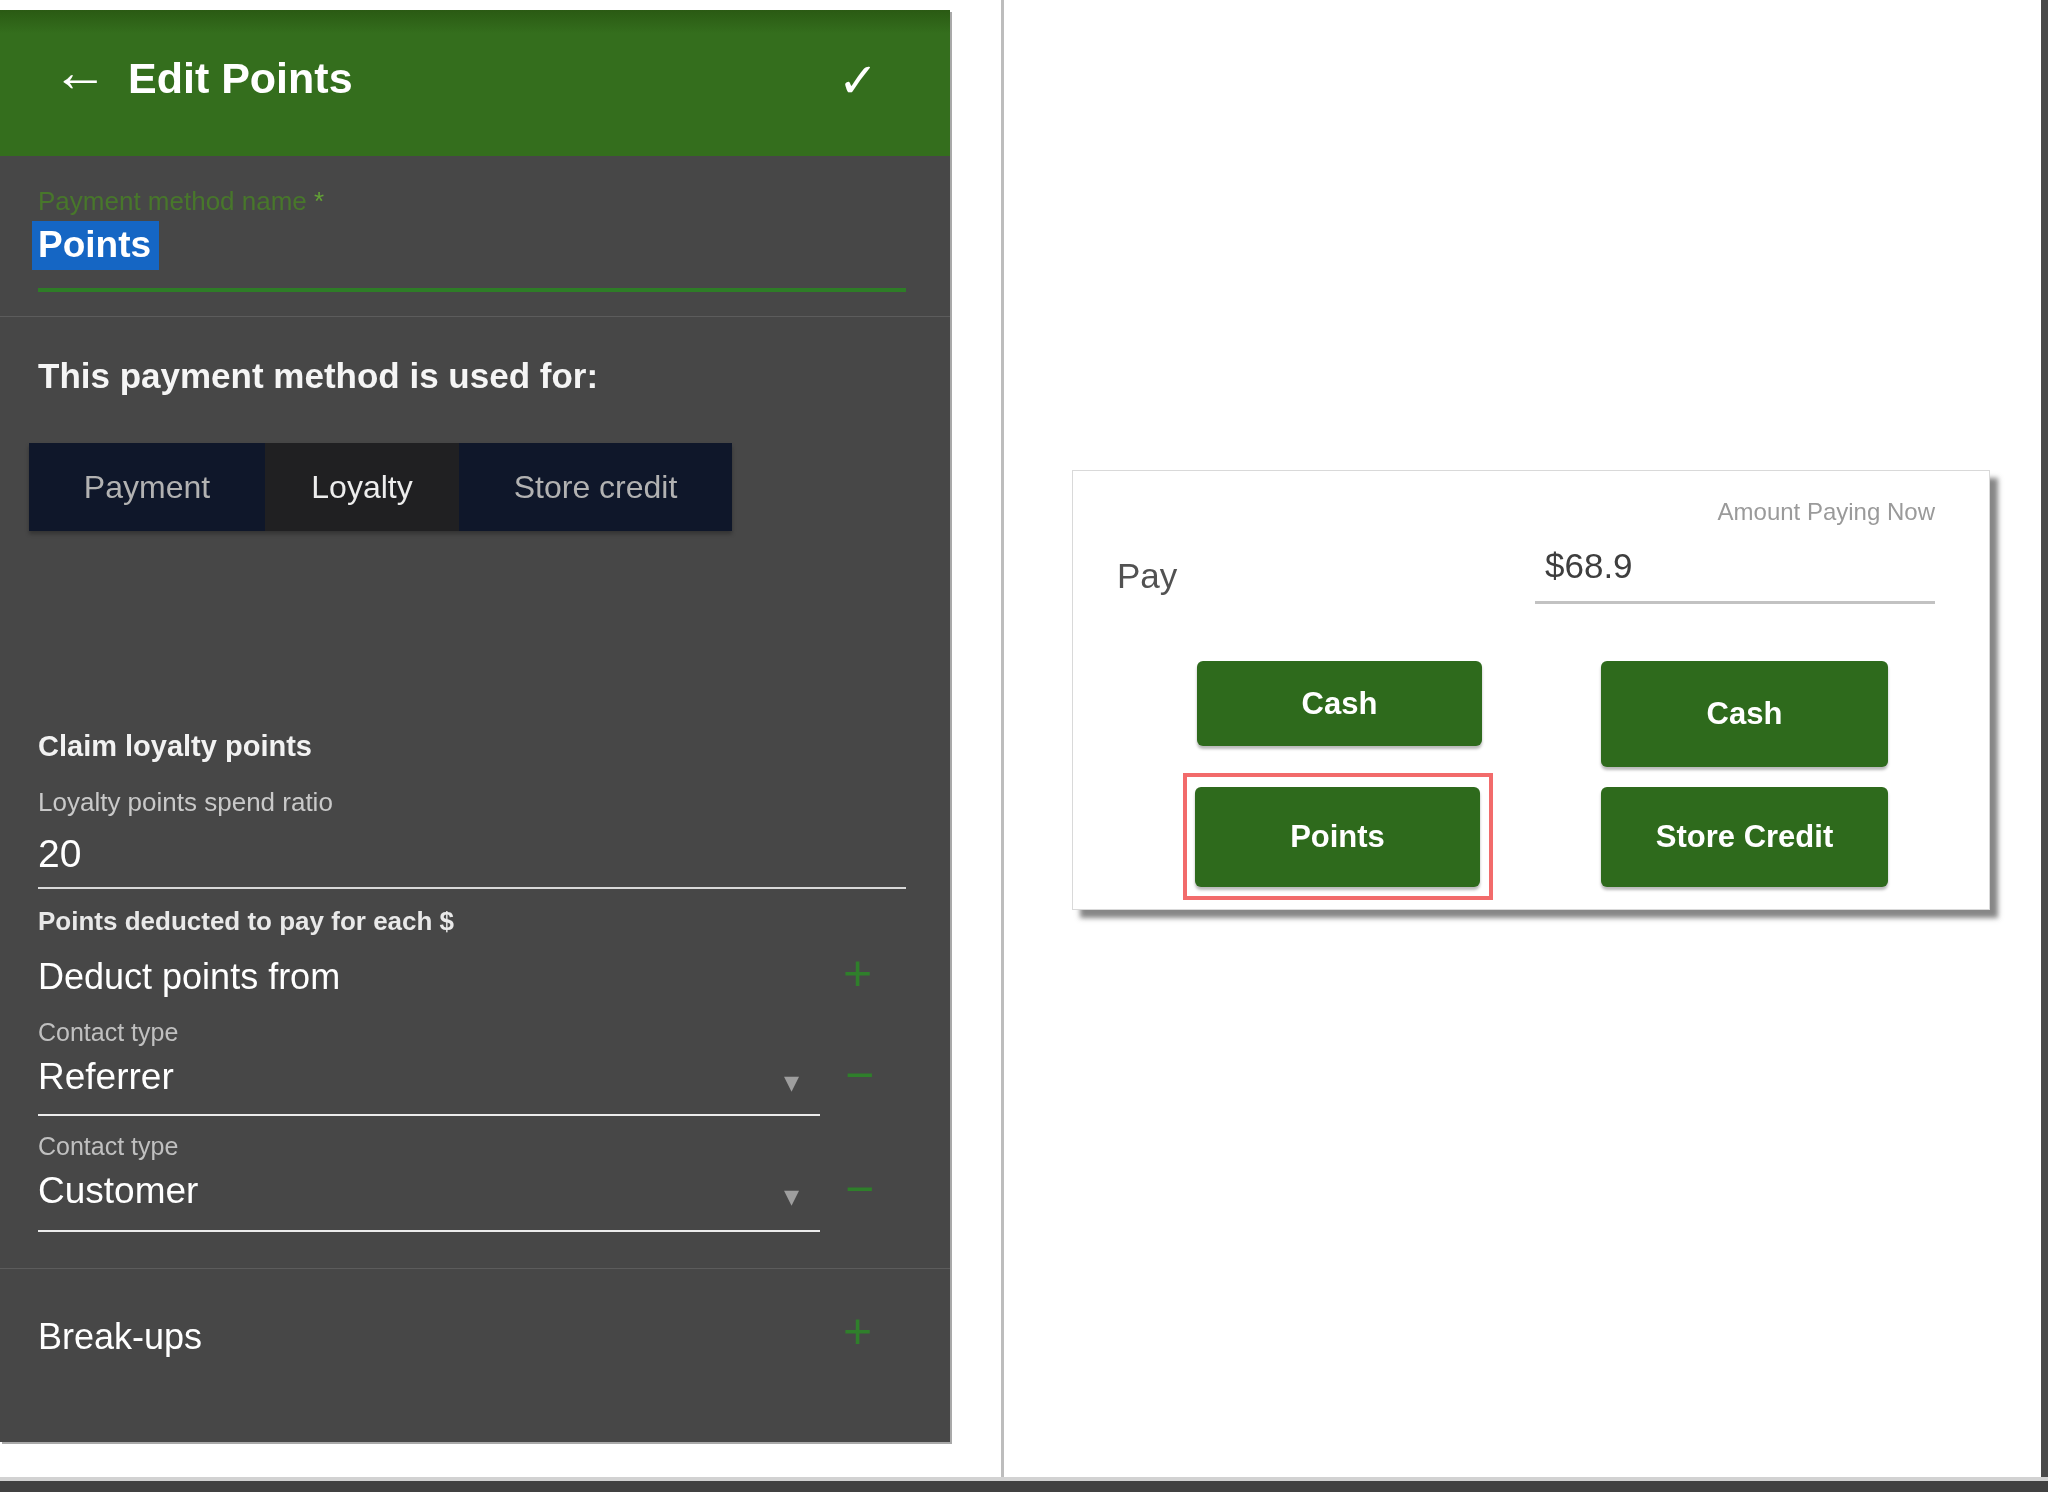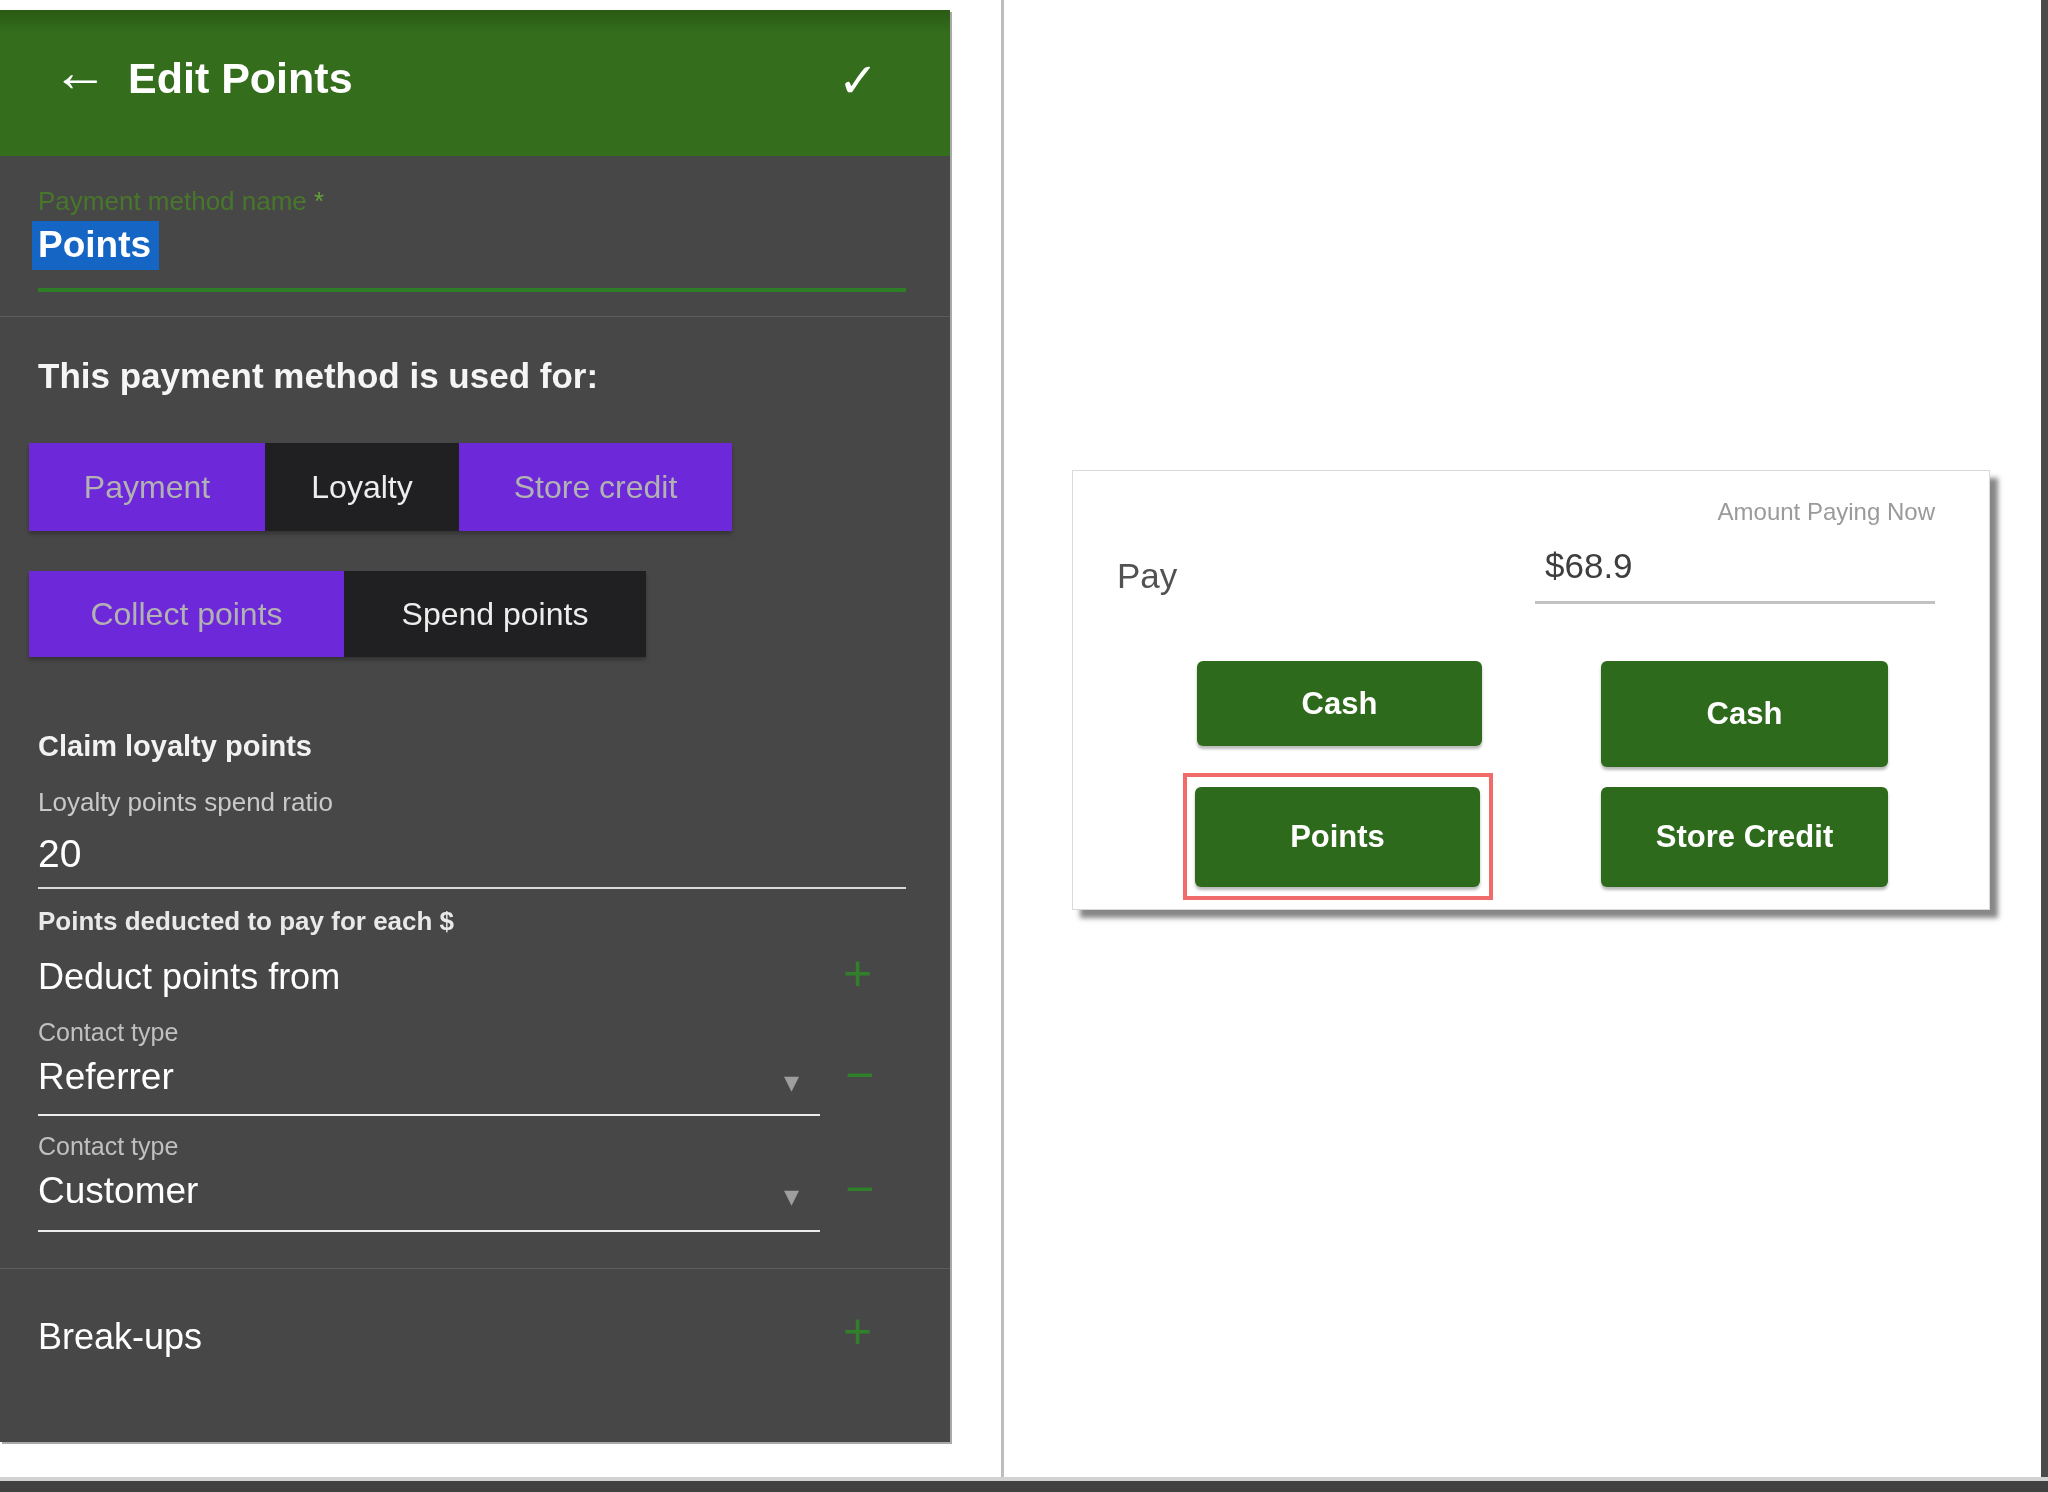--- a/index.html
+++ b/index.html
@@ -24,7 +24,7 @@
 
   .used-heading{position:absolute;left:38px;top:346px;font-size:35px;font-weight:bold;color:#f5f5f5;}
 
-  .tabrow{position:absolute;display:flex;background:#6d28d9;box-shadow:0 3px 4px rgba(0,0,0,.28);justify-content:flex-end;}
+  .tabrow{position:absolute;display:flex;background:#0f172a;box-shadow:0 3px 4px rgba(0,0,0,.28);justify-content:flex-end;}
   .tabrow1{left:29px;top:433px;height:88px;}
   .tabrow2{left:29px;top:561px;height:86px;}
   .tab{display:flex;align-items:center;justify-content:center;font-size:32px;color:#b2b2b2;}

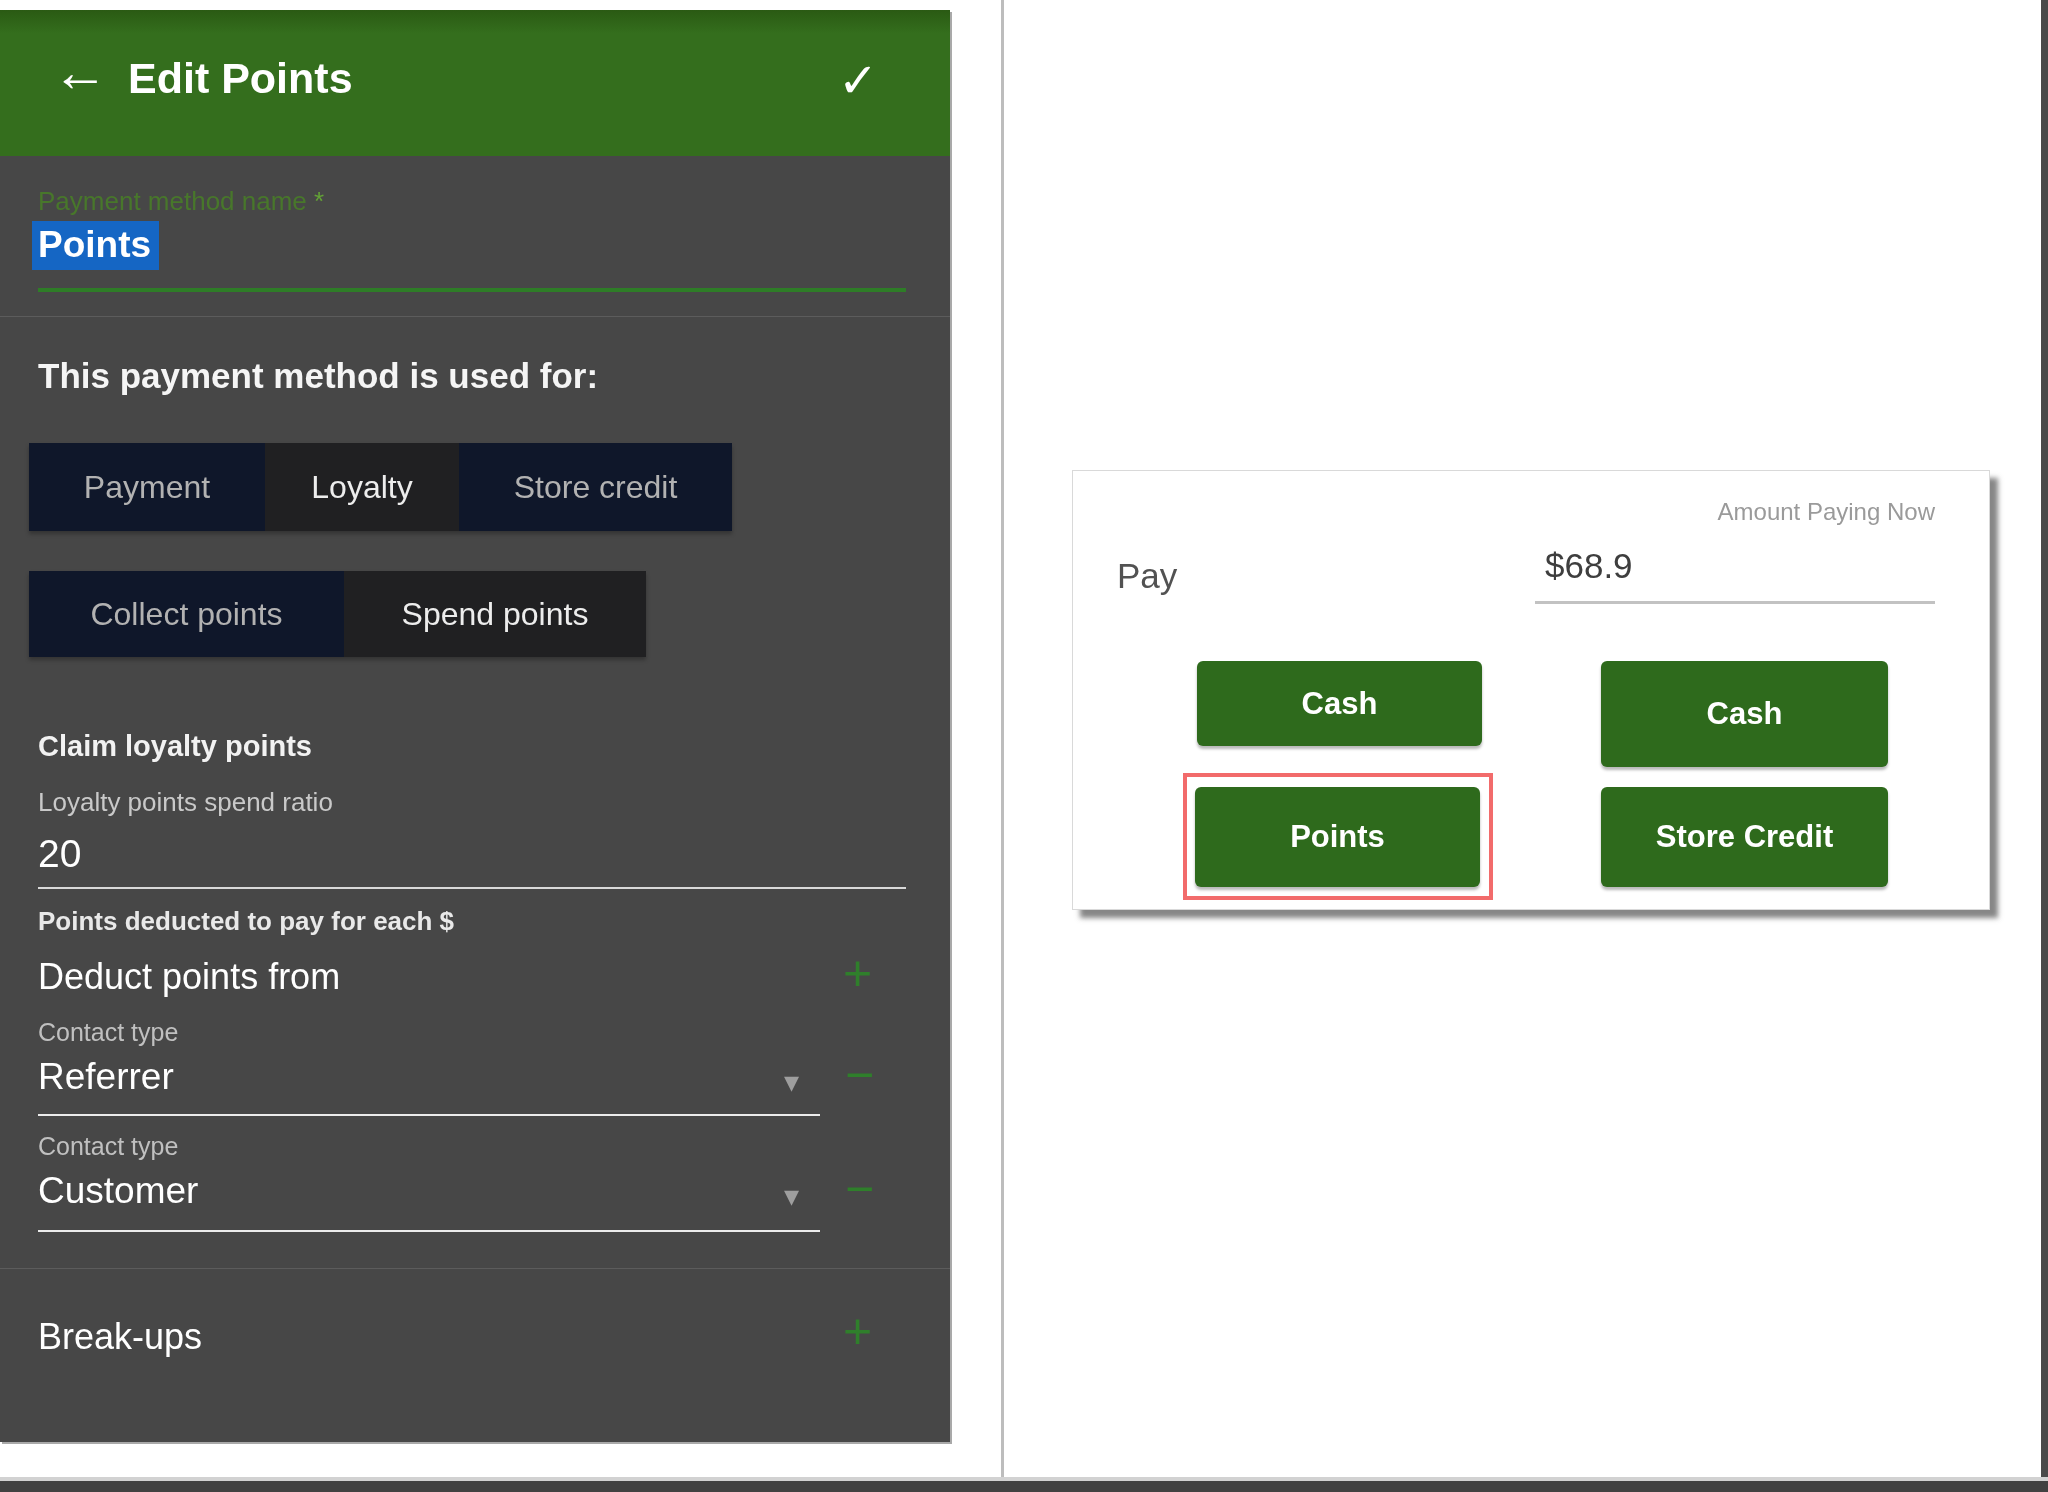--- a/index.html
+++ b/index.html
@@ -114,10 +114,6 @@
       <div class="tab t-store">Store credit</div>
     </div>
 
-    <div class="tabrow tabrow2">
-      <div class="tab t-collect">Collect points</div>
-      <div class="tab t-spend selected">Spend points</div>
-    </div>
 
     <div class="claim-heading">Claim loyalty points</div>
     <div class="ratio-label">Loyalty points spend ratio</div>

